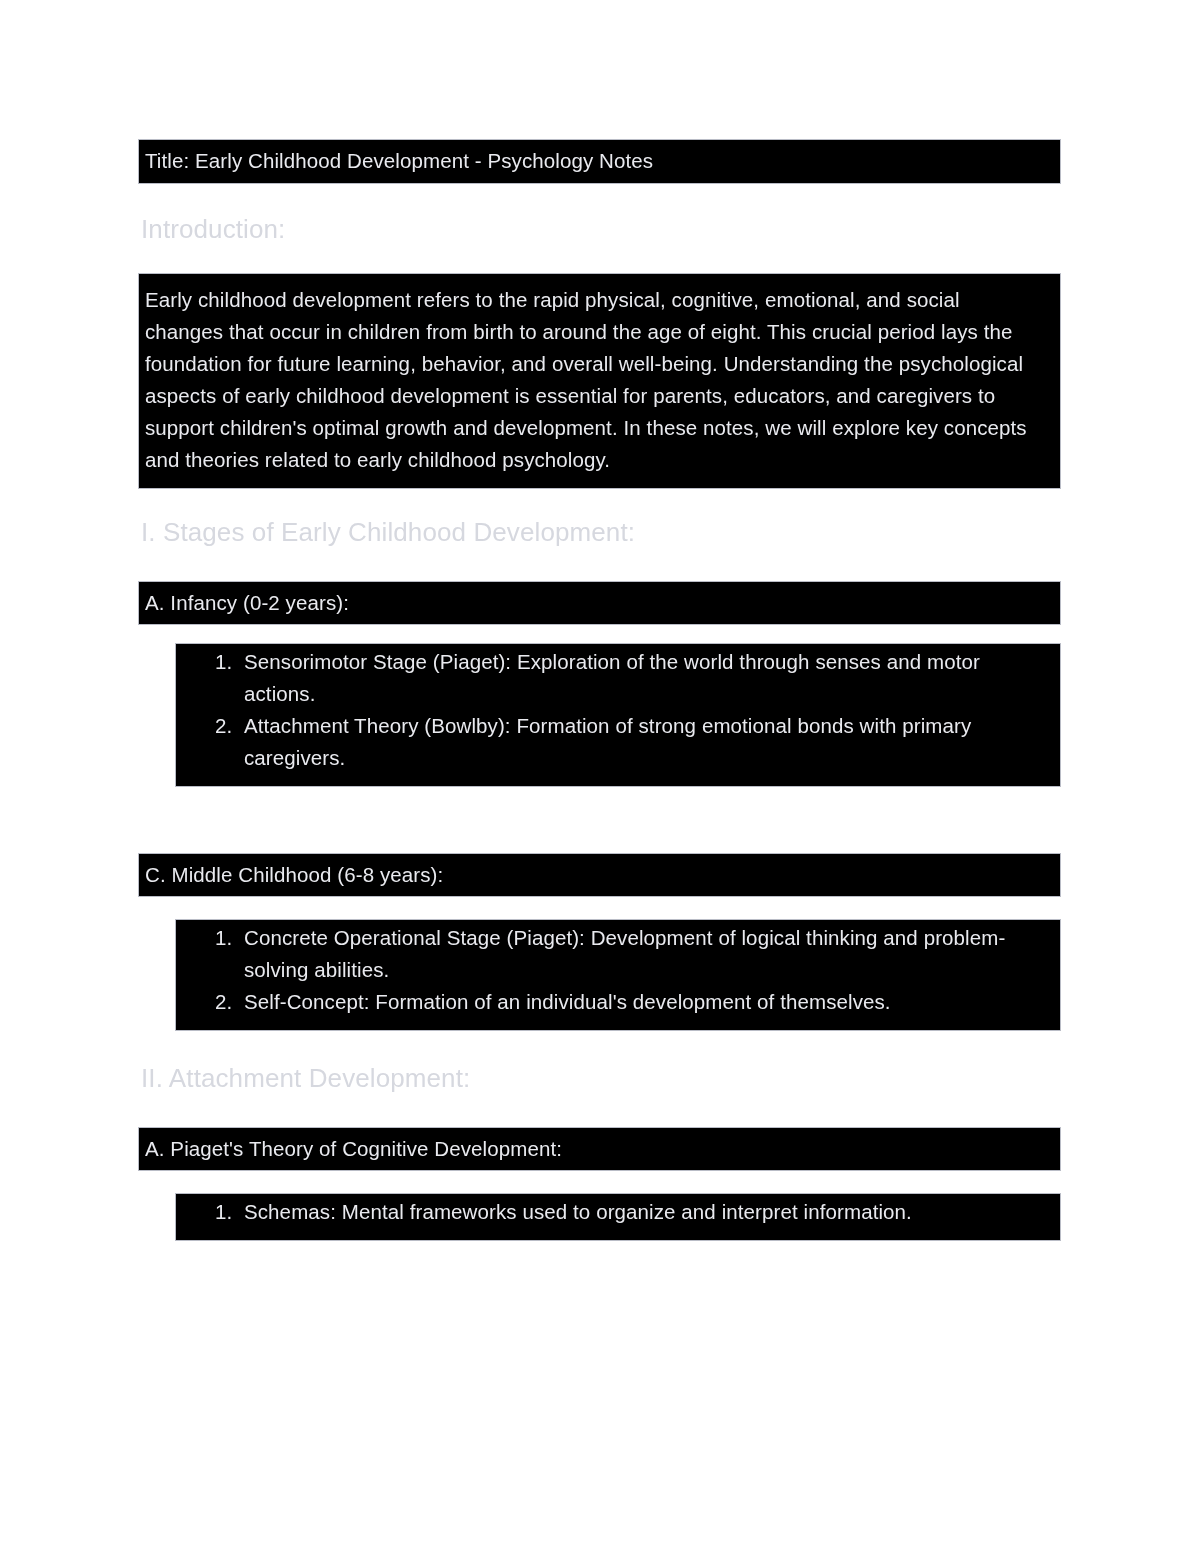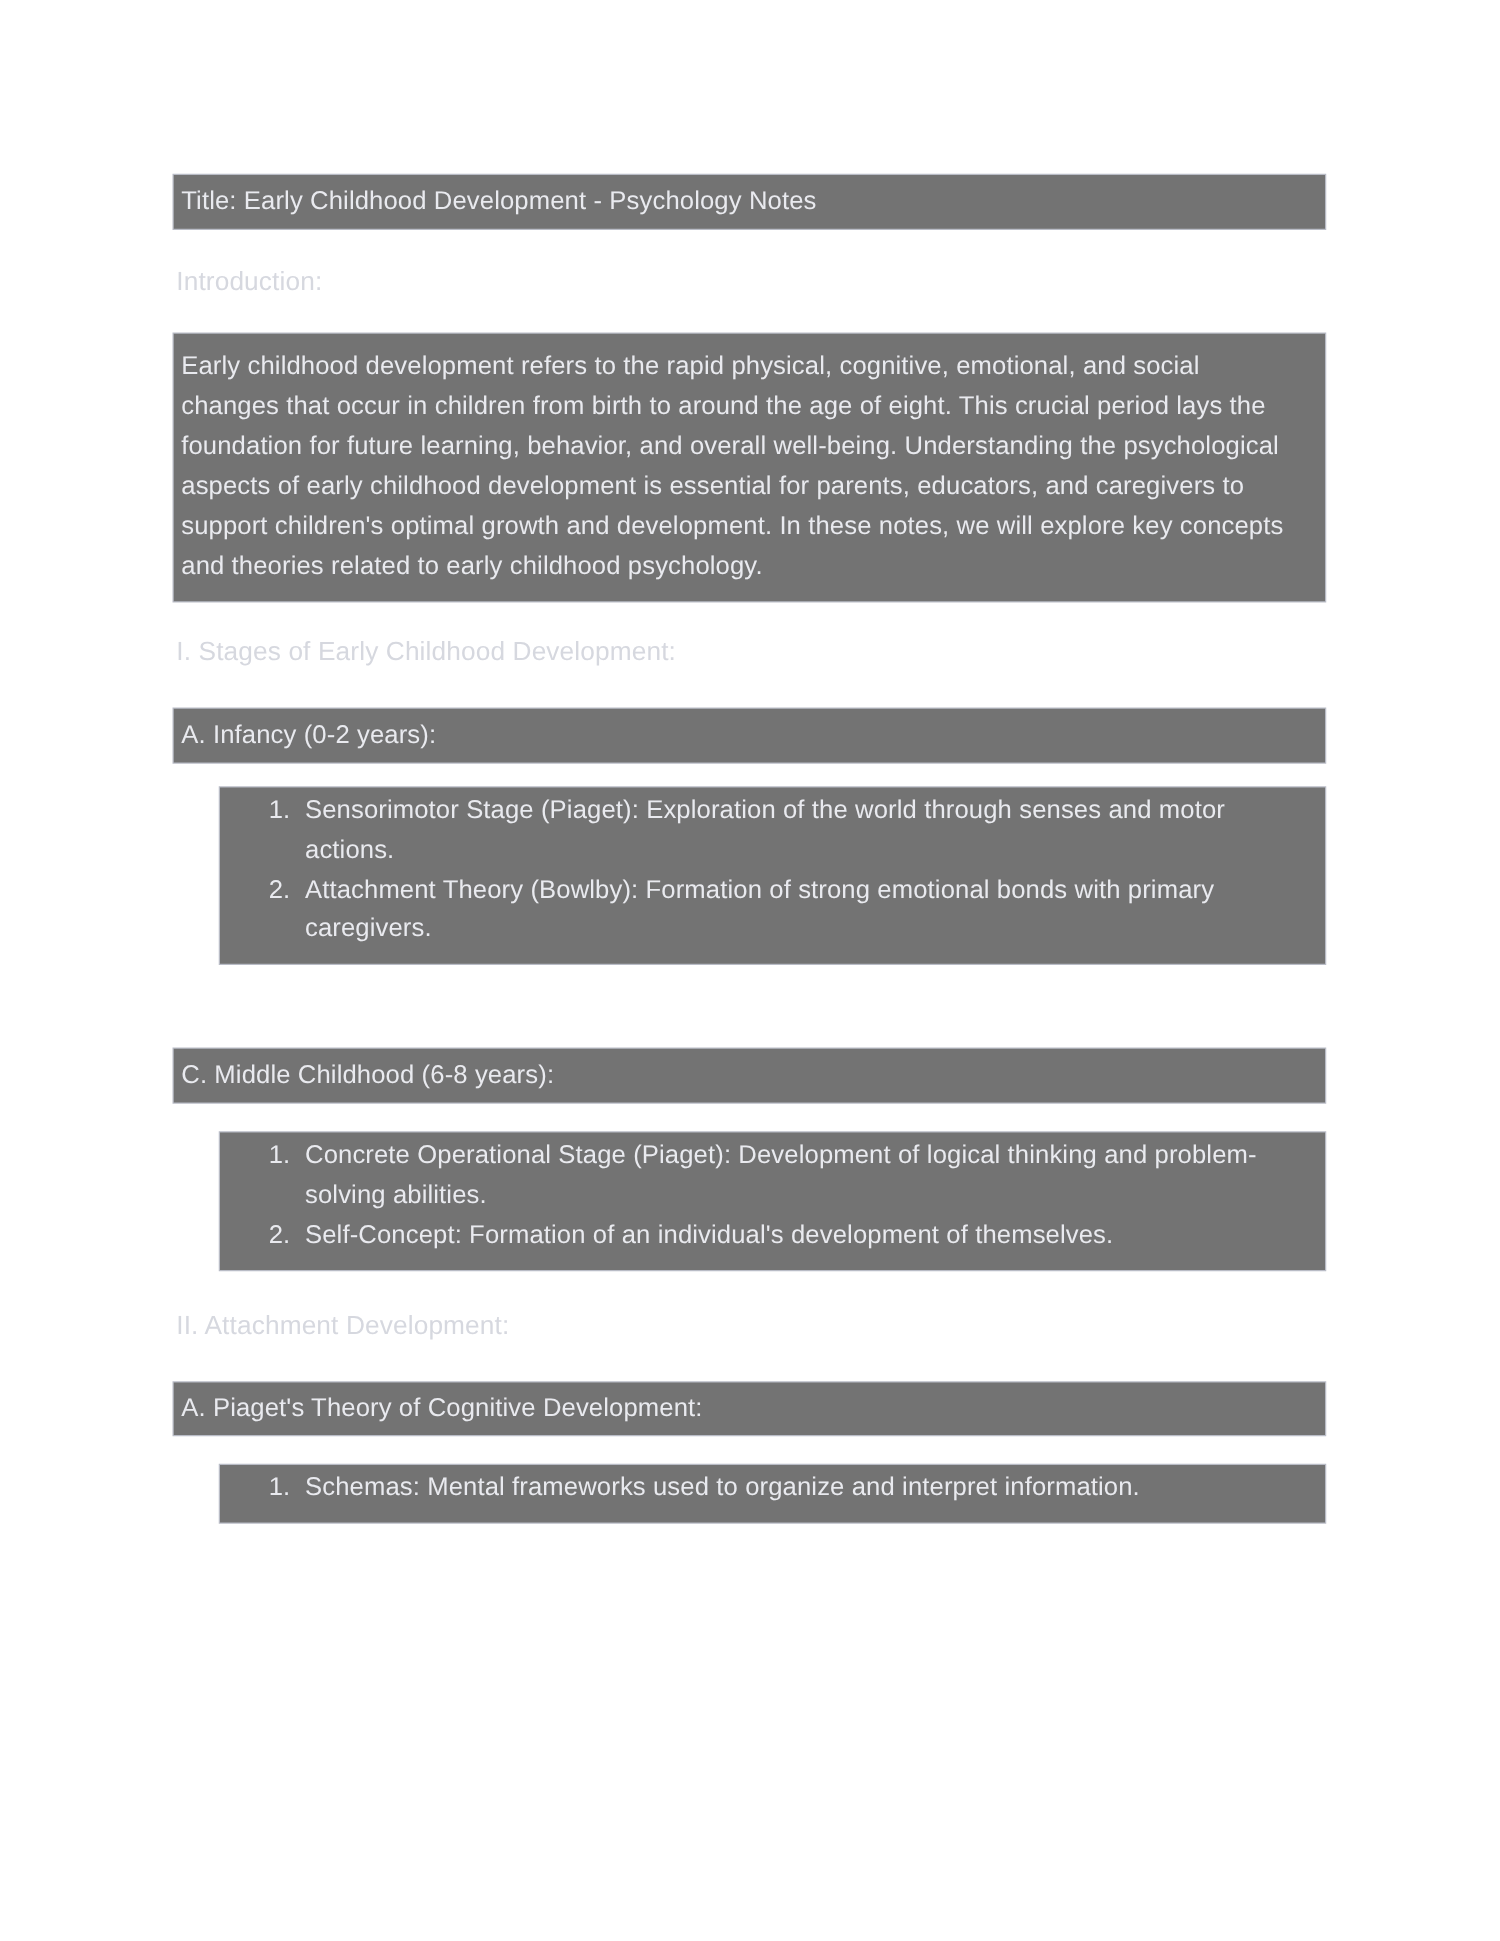--- a/index.html
+++ b/index.html
@@ -35,7 +35,7 @@
 
   
   .hl {
-    background: #737373;
+    background: #000000;
     color: #e9eaef;
     box-sizing: border-box;
     padding: 5px 6px 6px 6px;

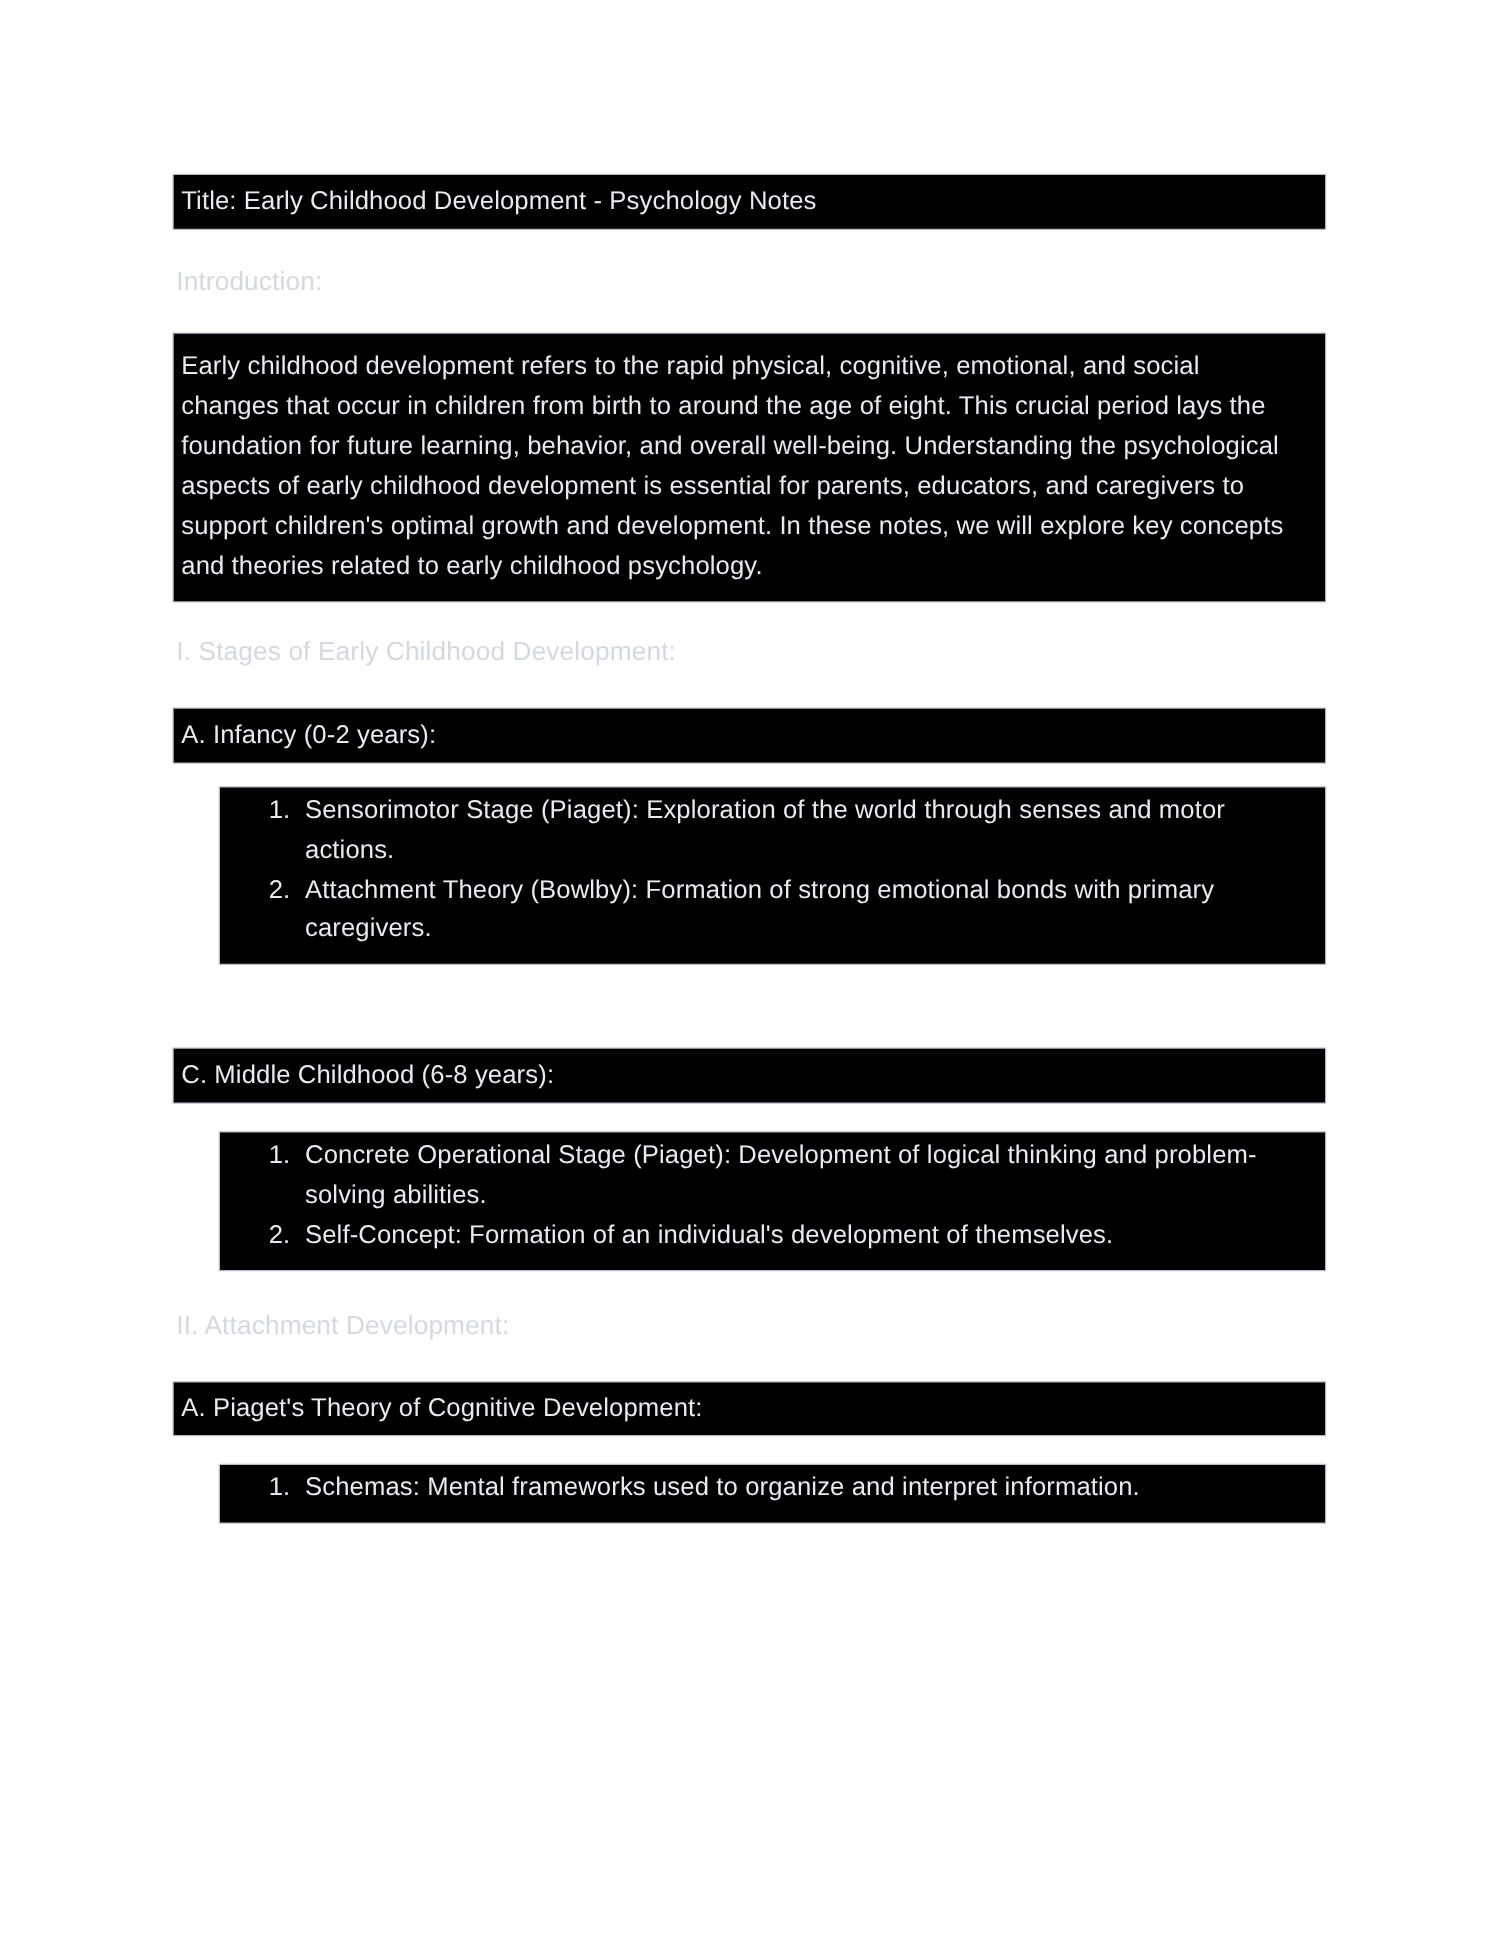--- a/index.html
+++ b/index.html
@@ -66,7 +66,7 @@
   
   .plain-head {
     color: #d6d8df;
-    font-size: 21px;
+    font-size: 26px;
     line-height: 1.45;
     letter-spacing: 0.1px;
     padding-left: 2px;

